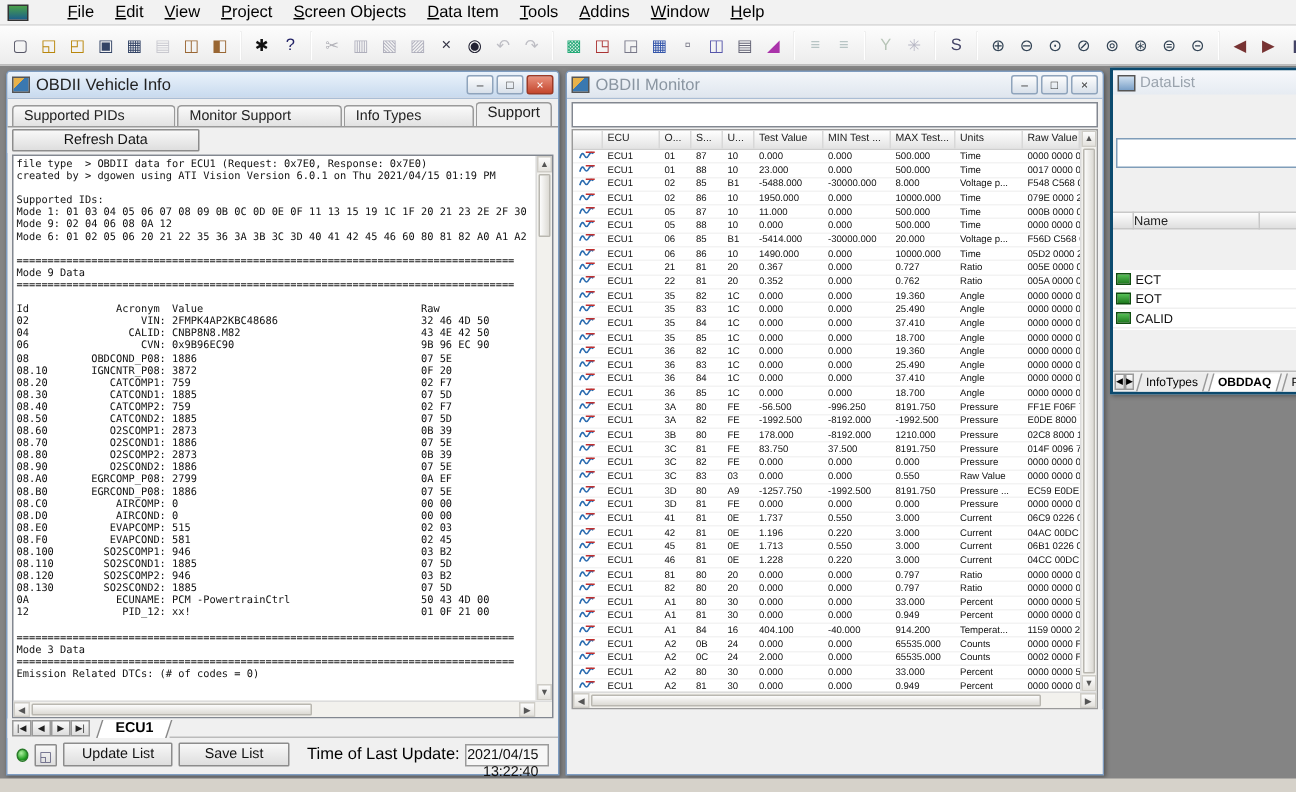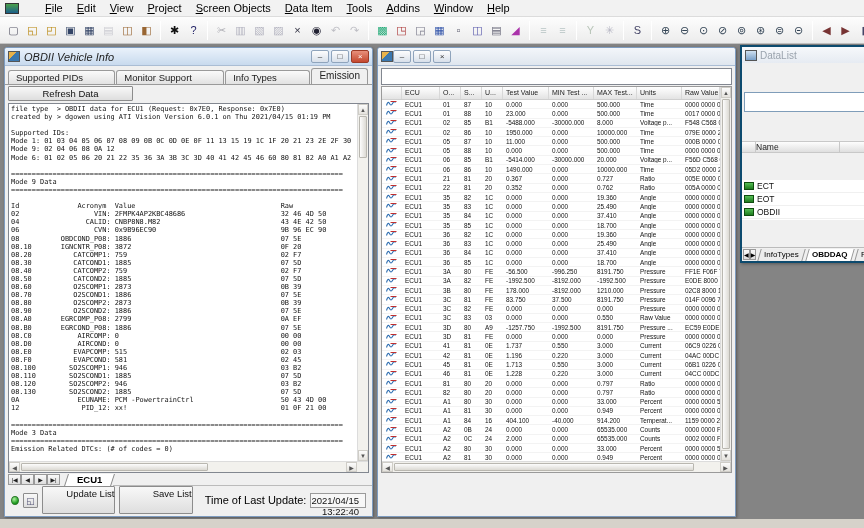--- a/index.html
+++ b/index.html
@@ -21,7 +21,7 @@
   .mdi-bottom-strip { position:absolute; left:0; right:0; bottom:0; height:9px; background:#d6d2ca; }
 
   .win { position:absolute; background:#f0f0f0; border:1px solid #7e9cc0; border-radius:3px 3px 0 0; display:flex; flex-direction:column; box-shadow:1px 1px 3px rgba(0,0,0,.35); }
-  .titlebar { height:18px; flex:0 0 18px; display:flex; align-items:center; padding:0 3px; border-bottom:1px solid #aabdd4; border-radius:2px 2px 0 0; background:linear-gradient(#eaf2fb,#c8daee);font-style:italic; }
+  .titlebar { height:18px; flex:0 0 18px; display:flex; align-items:center; padding:0 3px; border-bottom:1px solid #aabdd4; border-radius:2px 2px 0 0; background:linear-gradient(#eaf2fb,#c8daee); }
   .titlebar.inactive { background:linear-gradient(#f3f6fa,#dfe6ee); }
   .titlebar .t-label { margin-left:4px; font-size:11px; color:#222; flex:1; white-space:nowrap; overflow:hidden; }
   .titlebar.inactive .t-label { color:#8a95a1; }

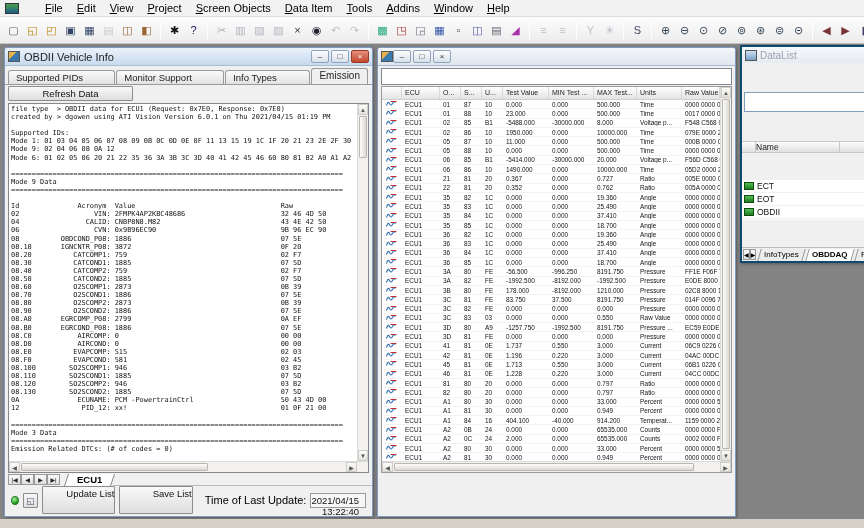--- a/index.html
+++ b/index.html
@@ -296,6 +296,7 @@
   <div class="win" id="mon-win">
     <div class="titlebar inactive">
       <span class="t-icon"></span>
+      <span class="t-label">OBDII Monitor</span>
       <span class="winbtns">
         <span class="wbtn">–</span>
         <span class="wbtn">□</span>

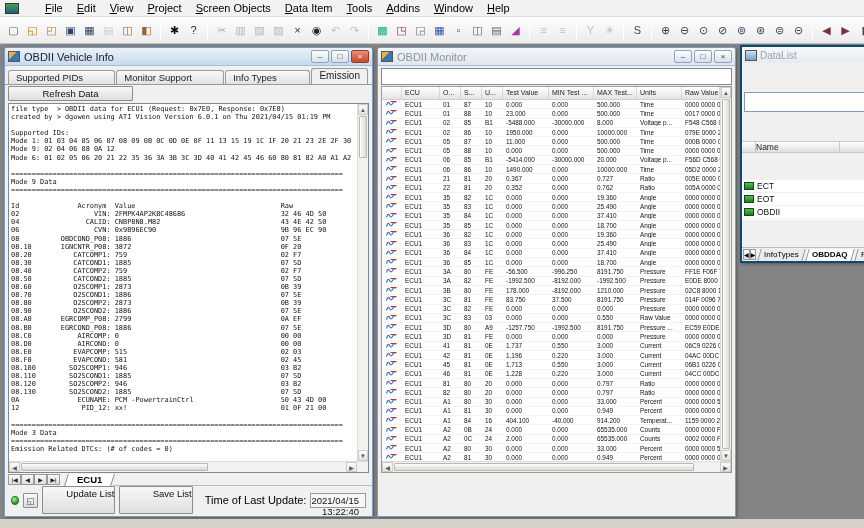--- a/index.html
+++ b/index.html
@@ -210,7 +210,7 @@
         <span class="vi-tab">Supported PIDs (0x01)</span>
         <span class="vi-tab">Monitor Support (0x06)</span>
         <span class="vi-tab">Info Types (0x09)</span>
-        <span class="vi-tab active">Emission</span>
+        <span class="vi-tab active">Support</span>
       </div>
     <div class="vi-btnrow">
       <div class="btn">Refresh Data</div>

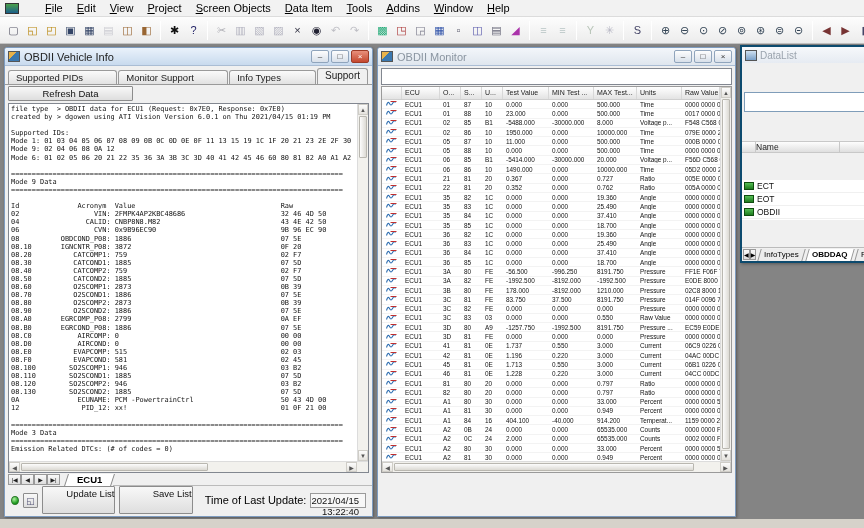--- a/index.html
+++ b/index.html
@@ -945,7 +945,7 @@
         </div>
         <div class="dl-item">
           <span class="dl-ico"></span>
-          <span class="nm">OBDII</span>
+          <span class="nm">CALID</span>
         </div>
         <div class="dl-item">
           <span class="dl-ico"></span>

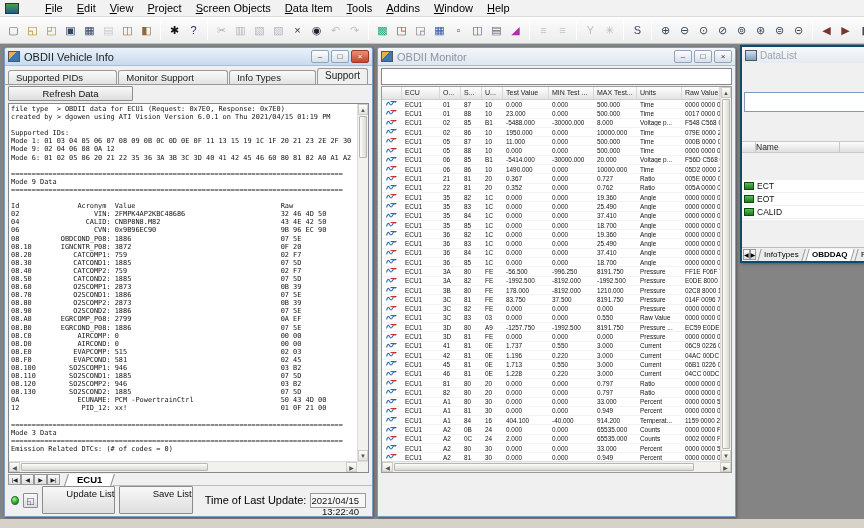--- a/index.html
+++ b/index.html
@@ -59,7 +59,7 @@
   .vi-footer { flex:0 0 24px; display:flex; align-items:center; gap:4px; padding:0 6px 2px 6px; }
   .led { width:9px; height:9px; border-radius:50%; background:radial-gradient(circle at 35% 30%, #aef0a0, #23a023 65%, #0c6d0c); border:1px solid #2a7a2a; }
   .mini-btn { width:18px; height:15px; border:1px solid #8c8c8c; background:linear-gradient(#f8f8f8,#dedede); font-size:9px; color:#557; text-align:center; line-height:14px; border-radius:1px; }
-  .vi-footer .btn { width:88px; height:28px; line-height:14px;text-align:right; }
+  .vi-footer .btn { width:88px; height:16px; line-height:14px; }
   .vi-footer .lbl { font-size:11px; margin-left:8px; white-space:nowrap; }
   .timebox { flex:1; height:15px; border:1px solid #9a9a9a; background:#f7f7f7; font-size:9.5px; text-align:right; padding:1px 6px 0 0; color:#111; }
 

